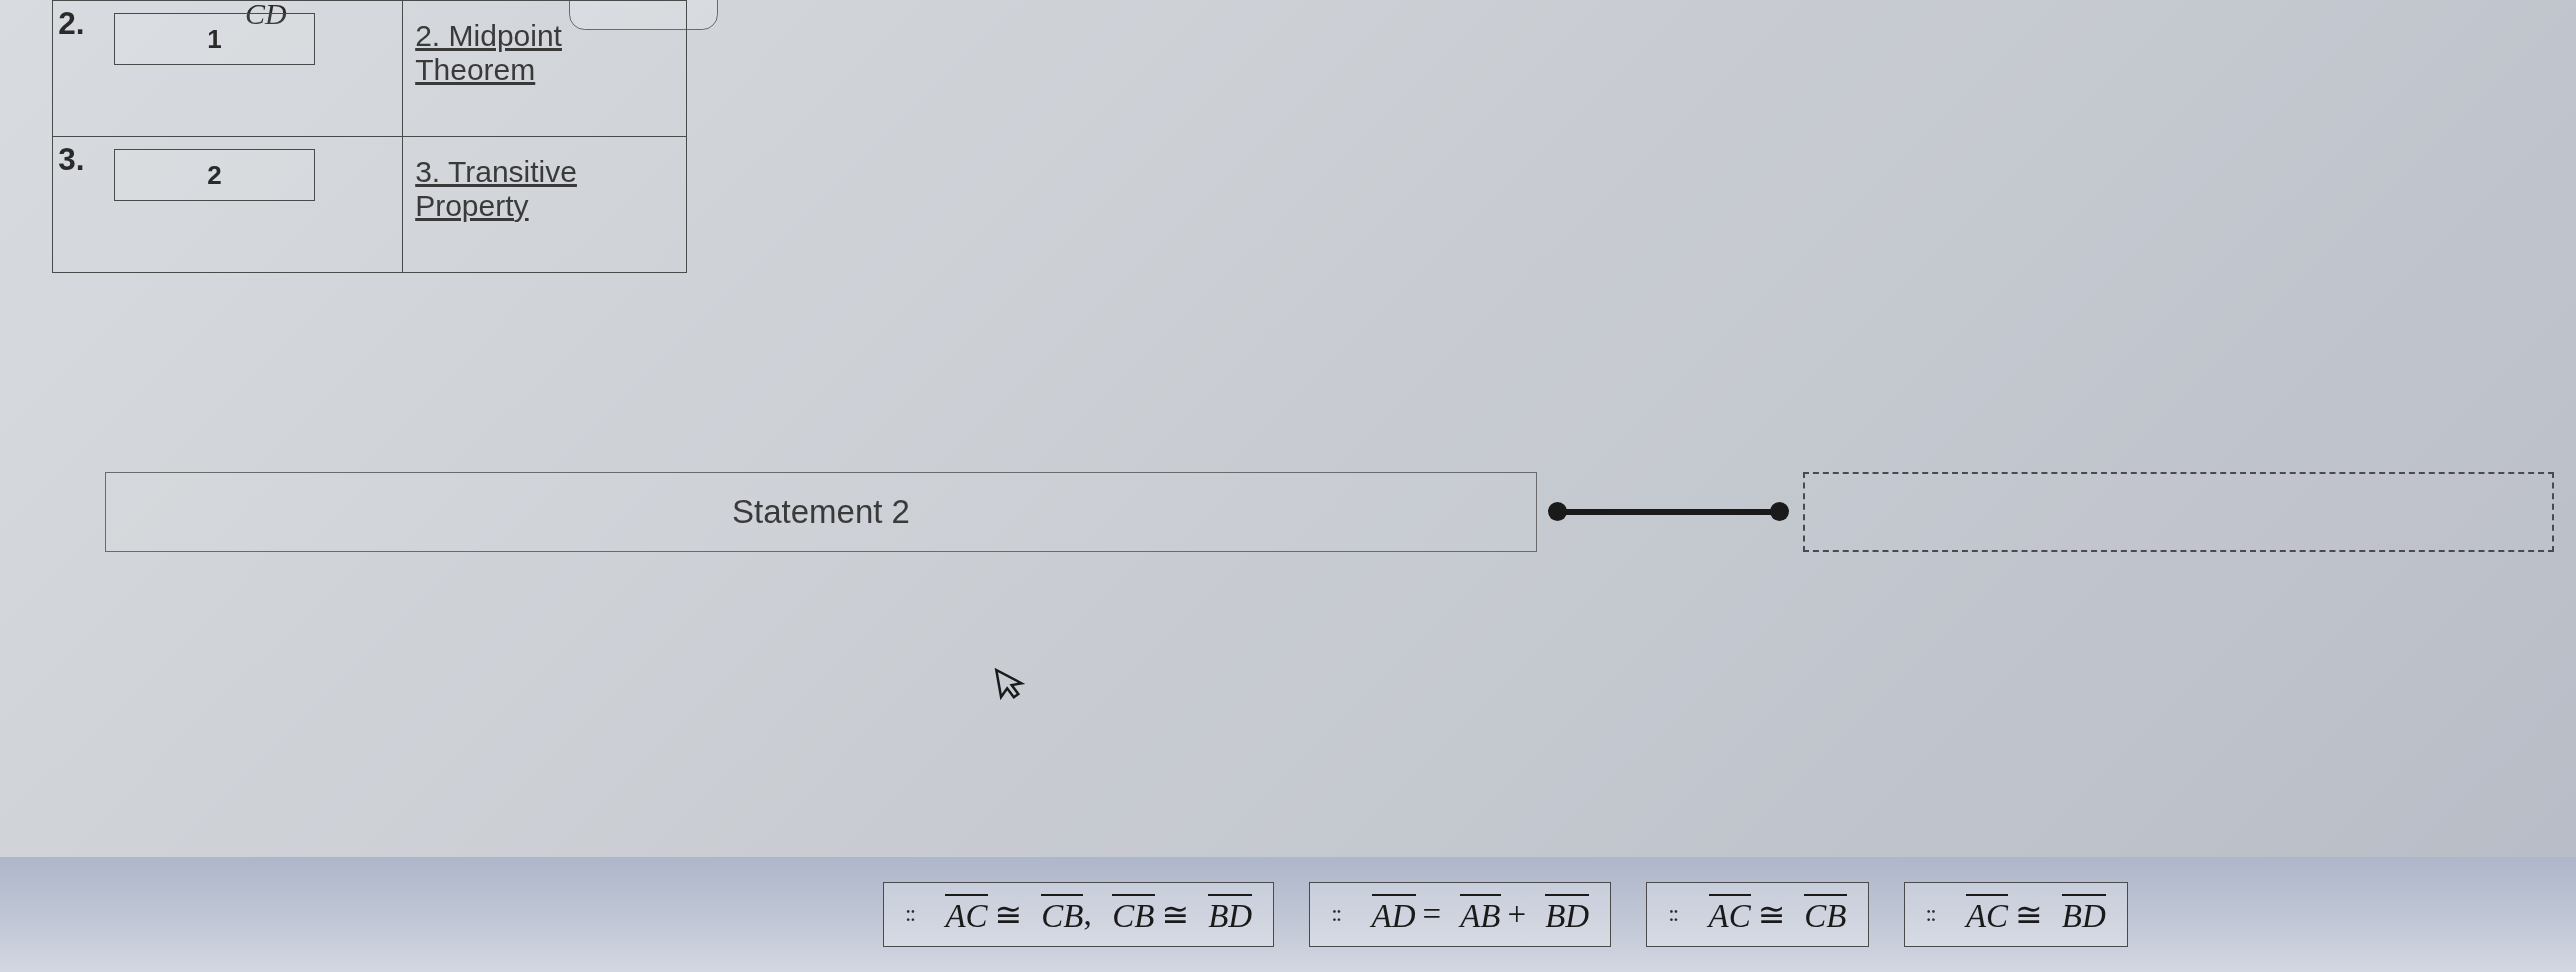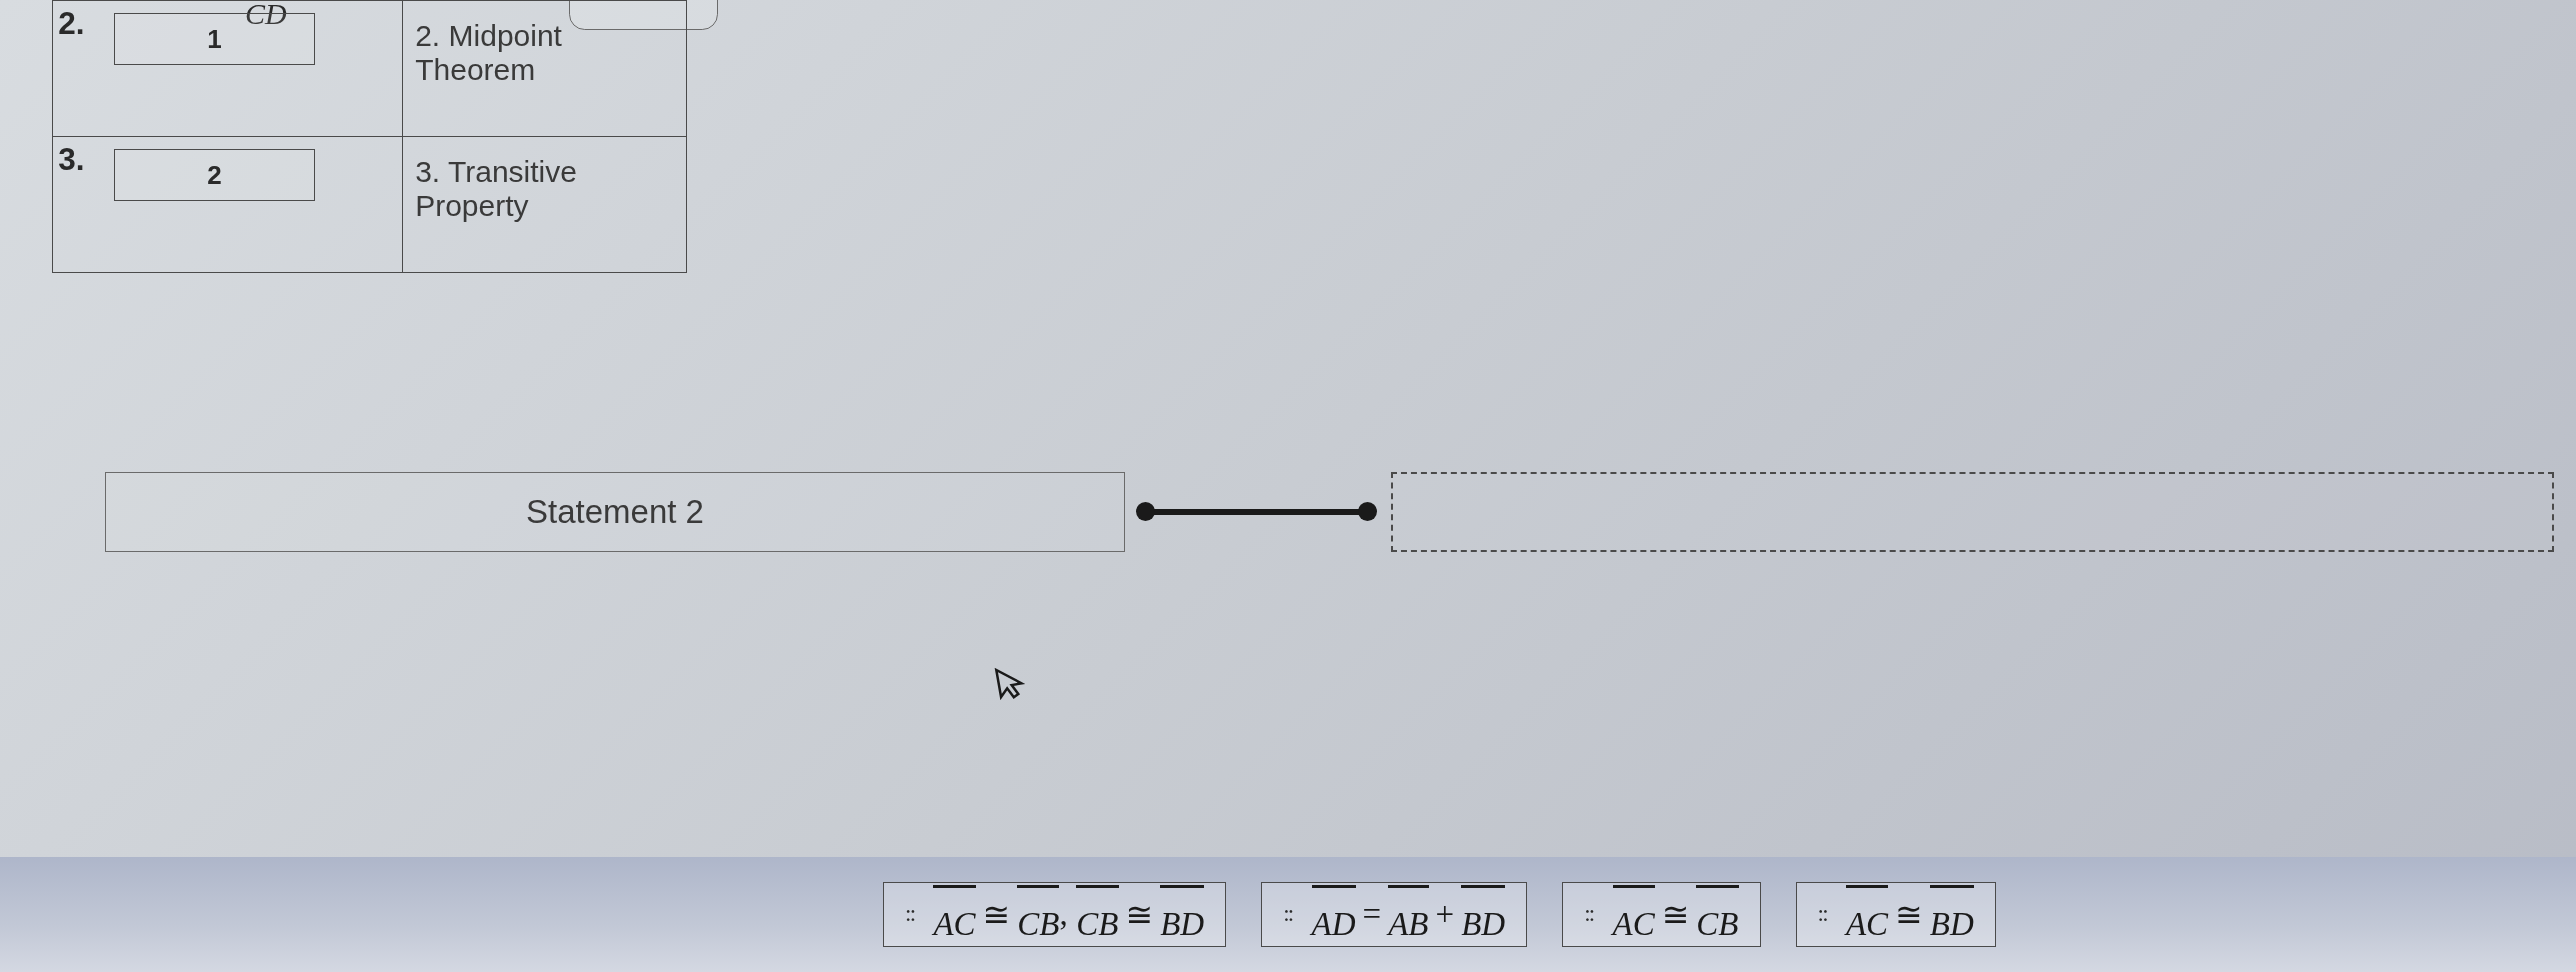--- a/index.html
+++ b/index.html
@@ -36,6 +36,7 @@
     width: 284px;
     height: 136px;
     padding: 17.5px 12.2px;
+    text-decoration: underline;
   }
   .row-num {
     position: absolute;

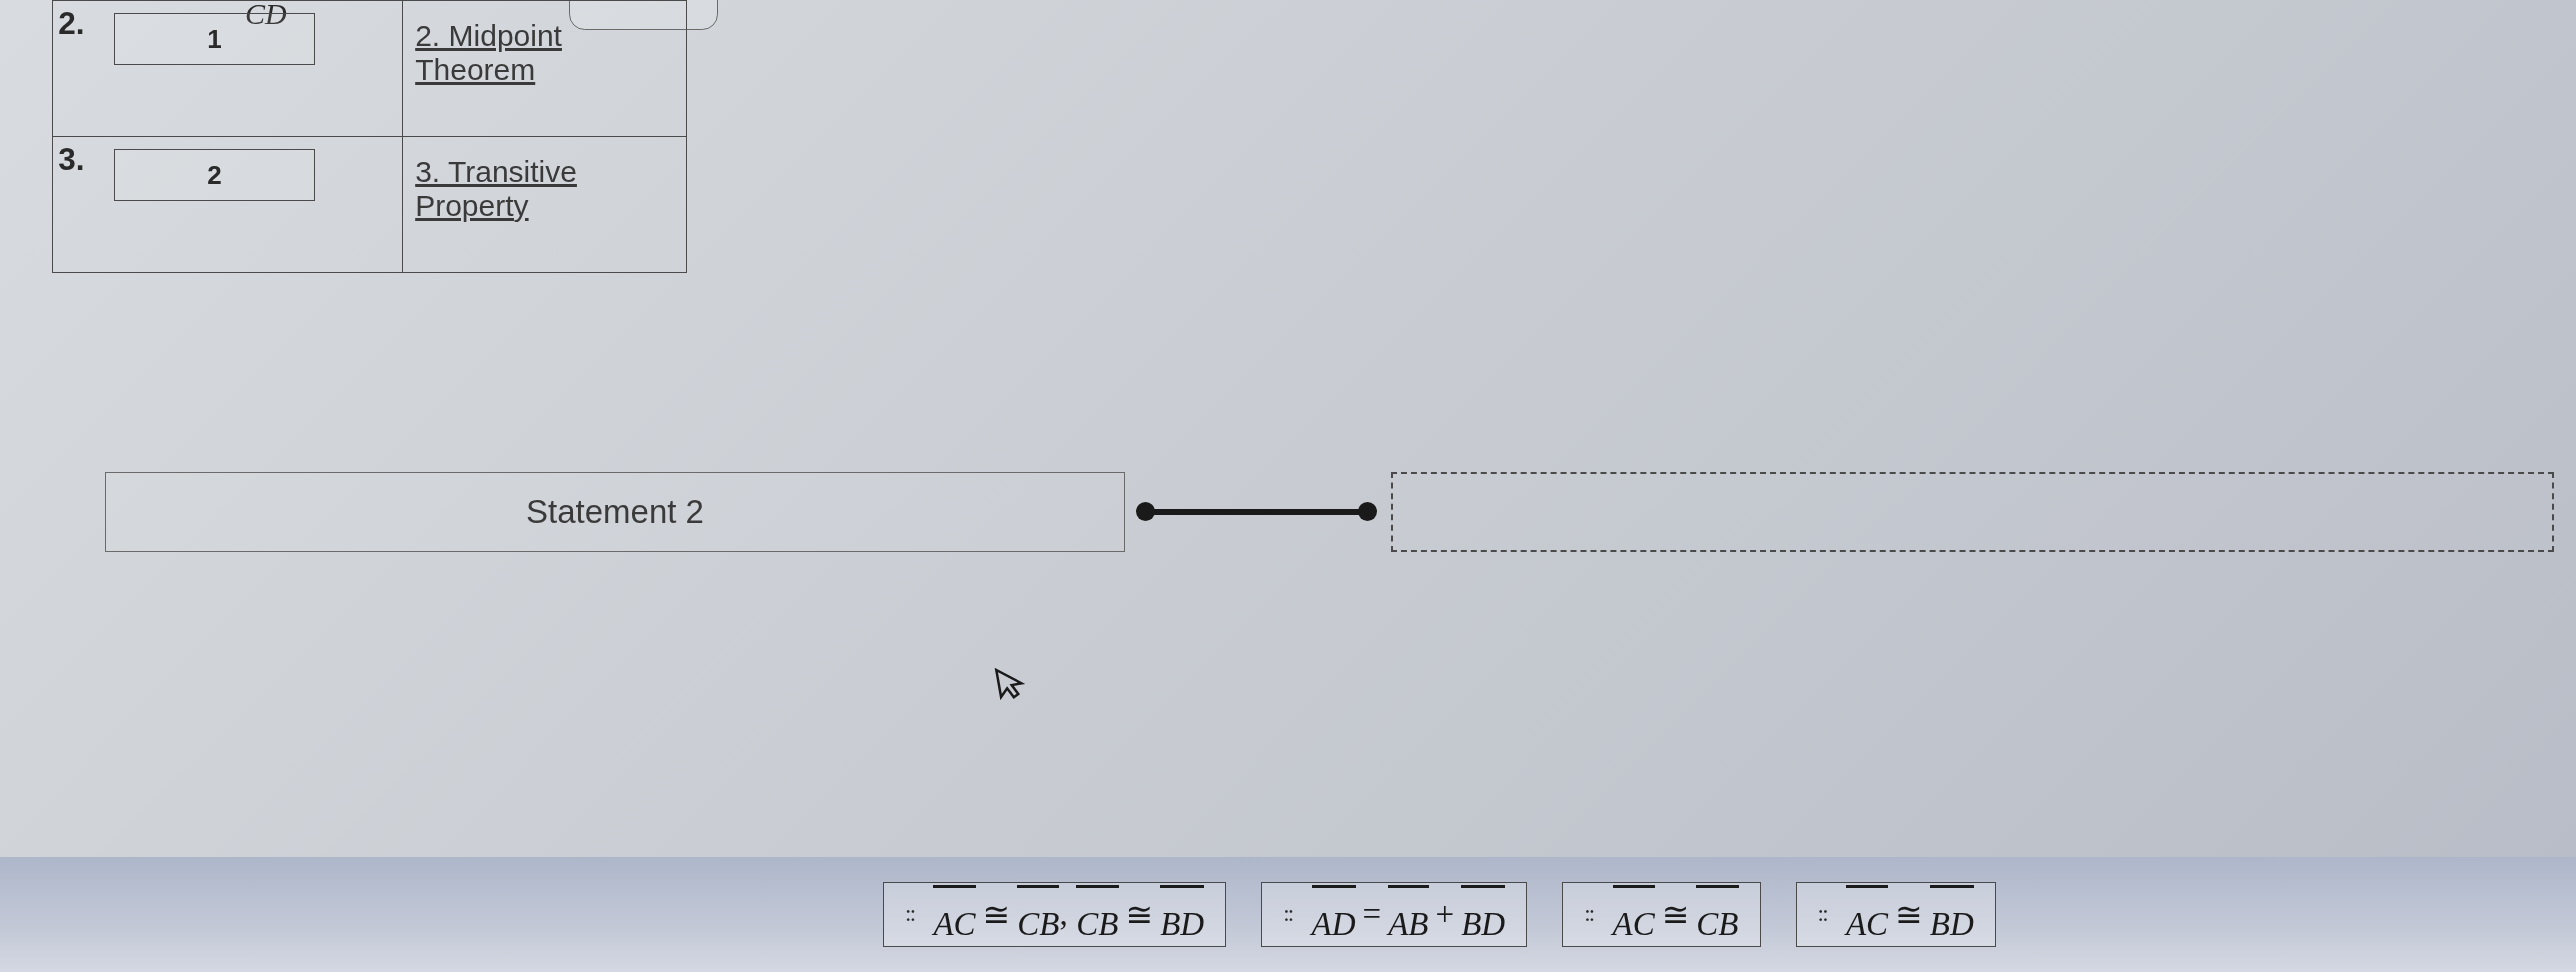--- a/index.html
+++ b/index.html
@@ -95,7 +95,7 @@
     position: relative;
   }
   .dropzone {
-    width: 1020px;
+    width: 1432px;
     height: 80px;
     border: 1.7px solid #6a6a6a;
     background: rgba(255,255,255,0.05);

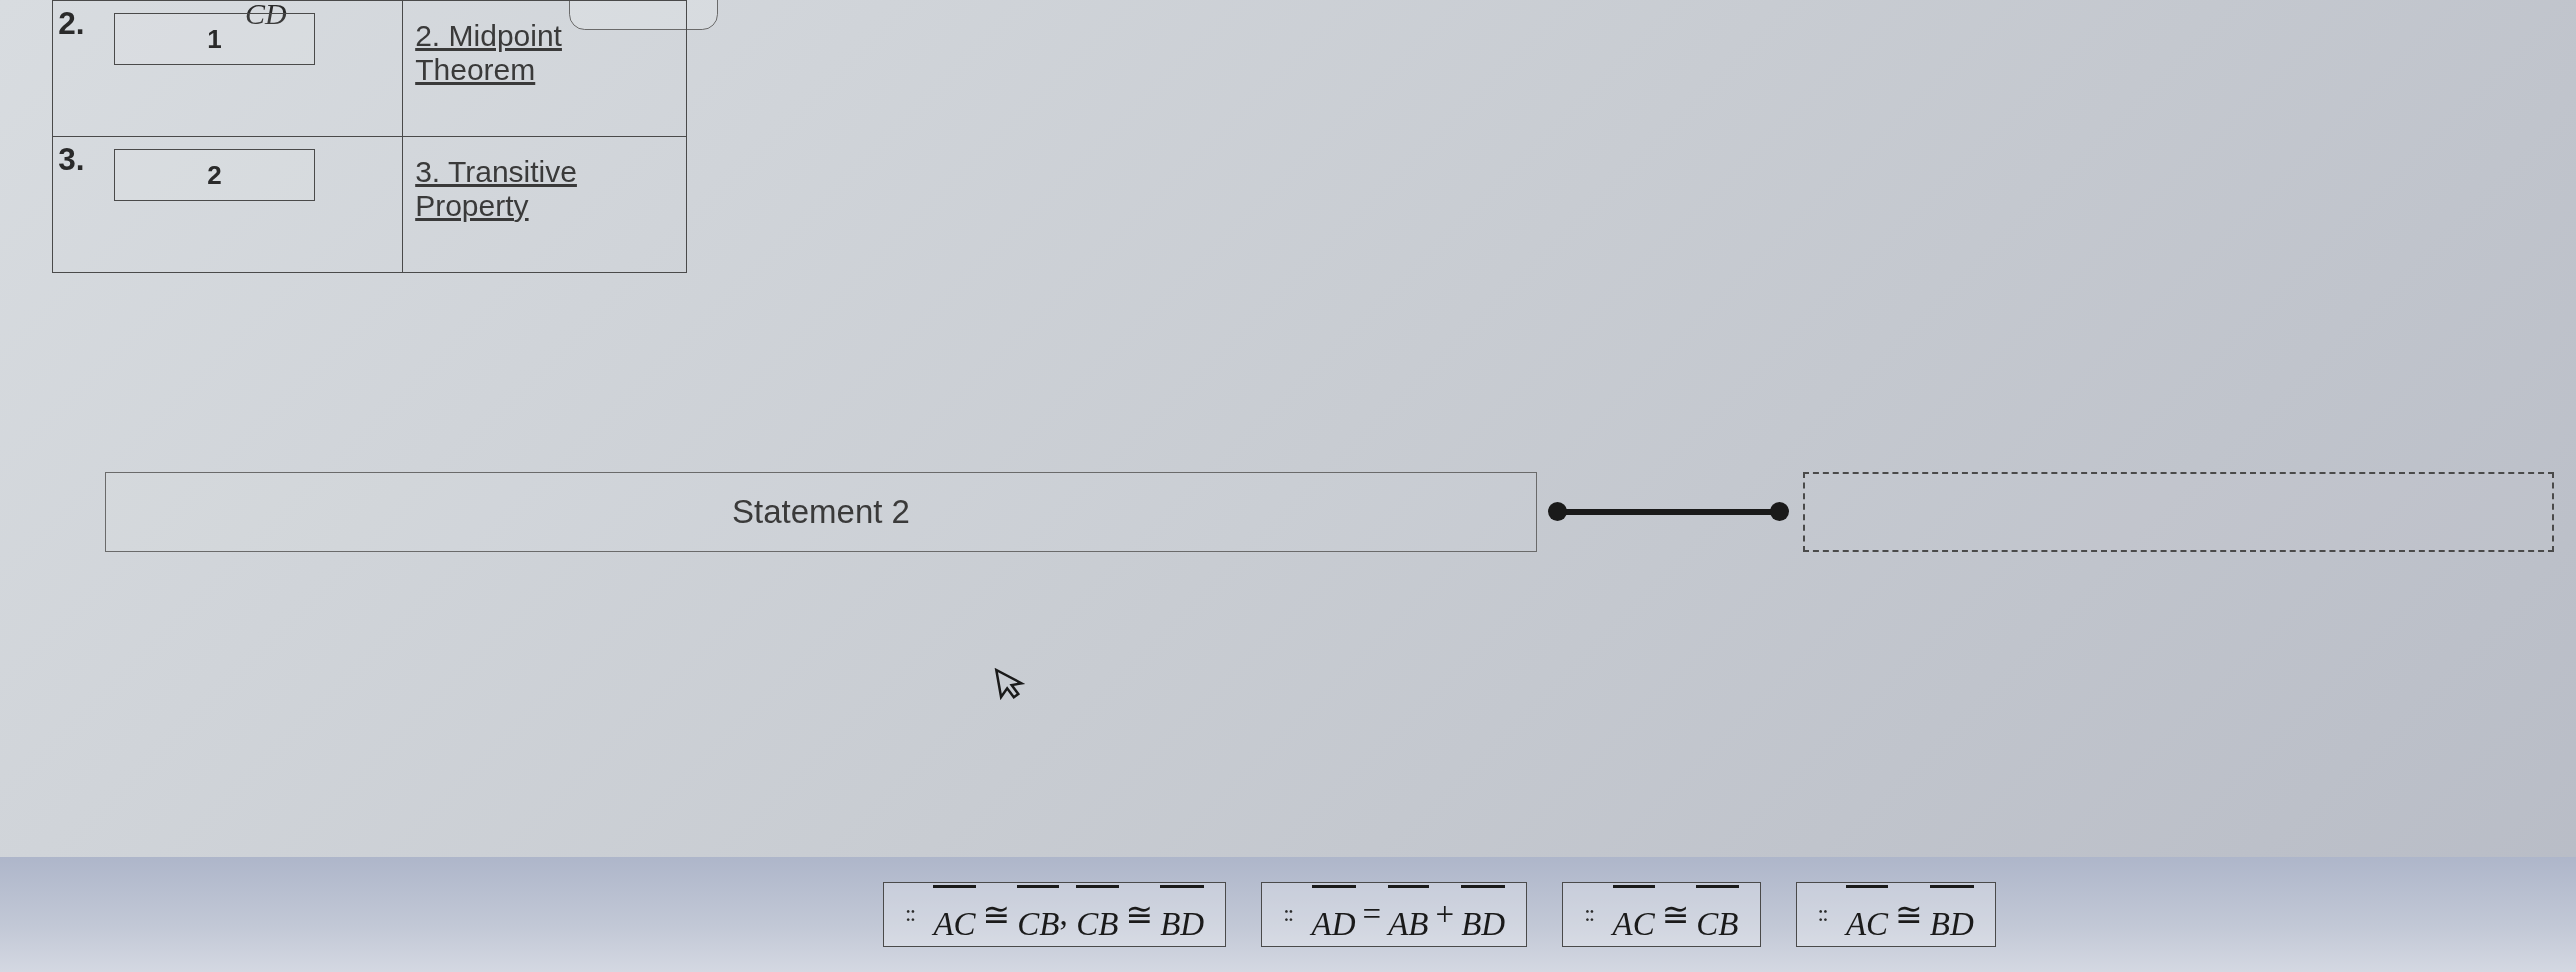--- a/index.html
+++ b/index.html
@@ -167,7 +167,8 @@
   .seg {
     position: relative;
     display: inline-block;
-    padding-top: 21px;
+    padding-top: 4px;
+    margin-left: 12px;
   }
   .seg::before {
     content: '';

